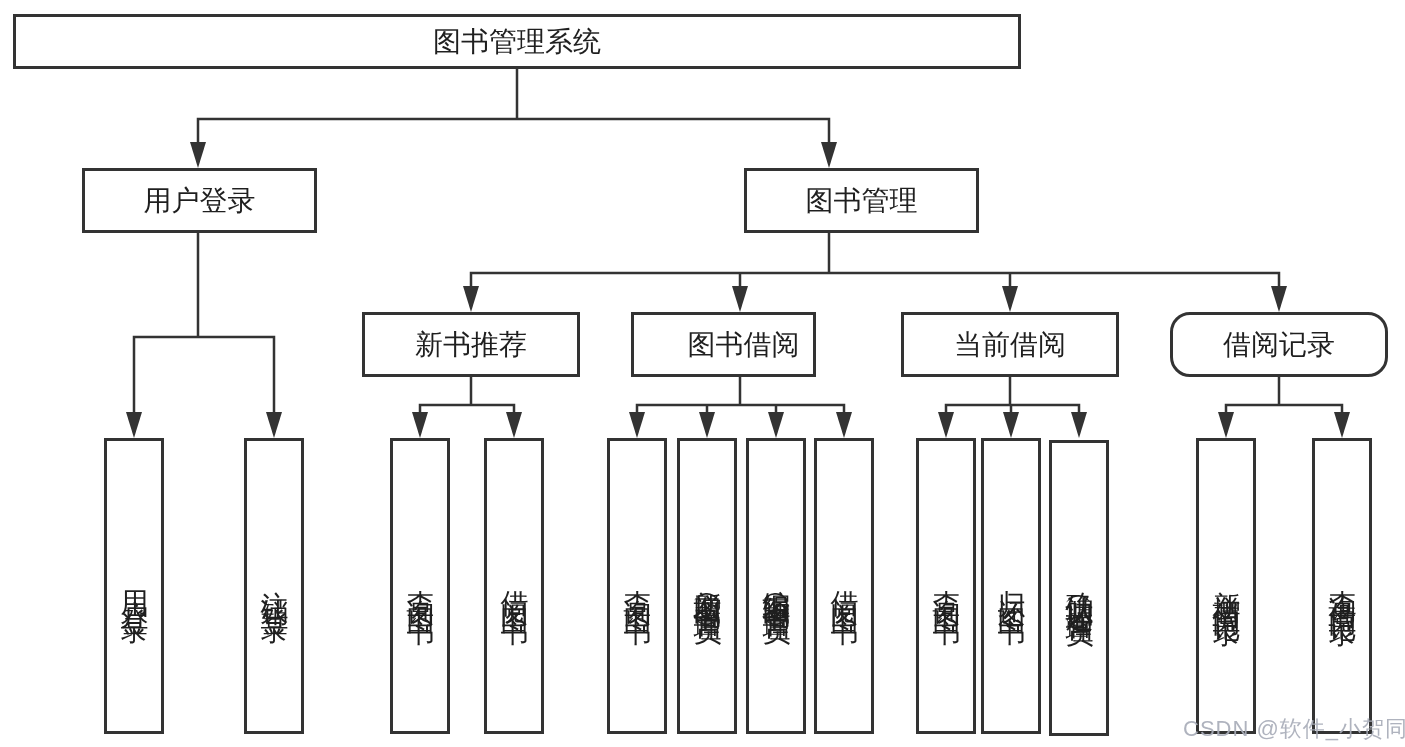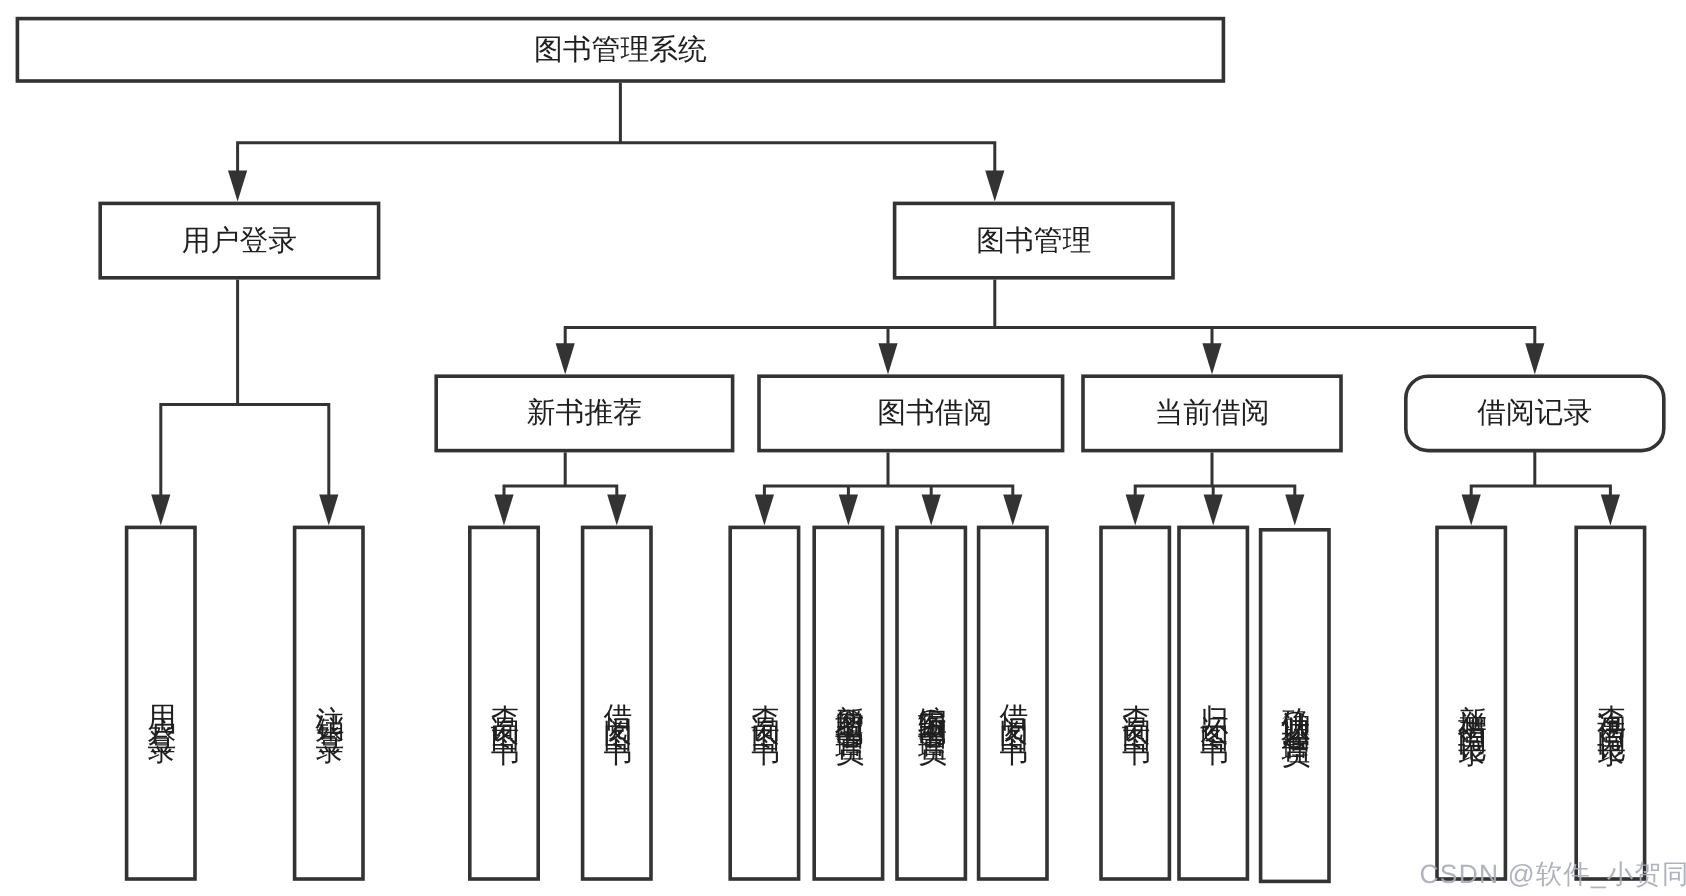--- a/index.html
+++ b/index.html
@@ -28,7 +28,7 @@
     background: #ffffff;
     border: 3px solid #333333;
     color: #1f1f1f;
-    font-size: 24px;
+    font-size: 28px;
     display: flex;
     align-items: center;
     justify-content: center;

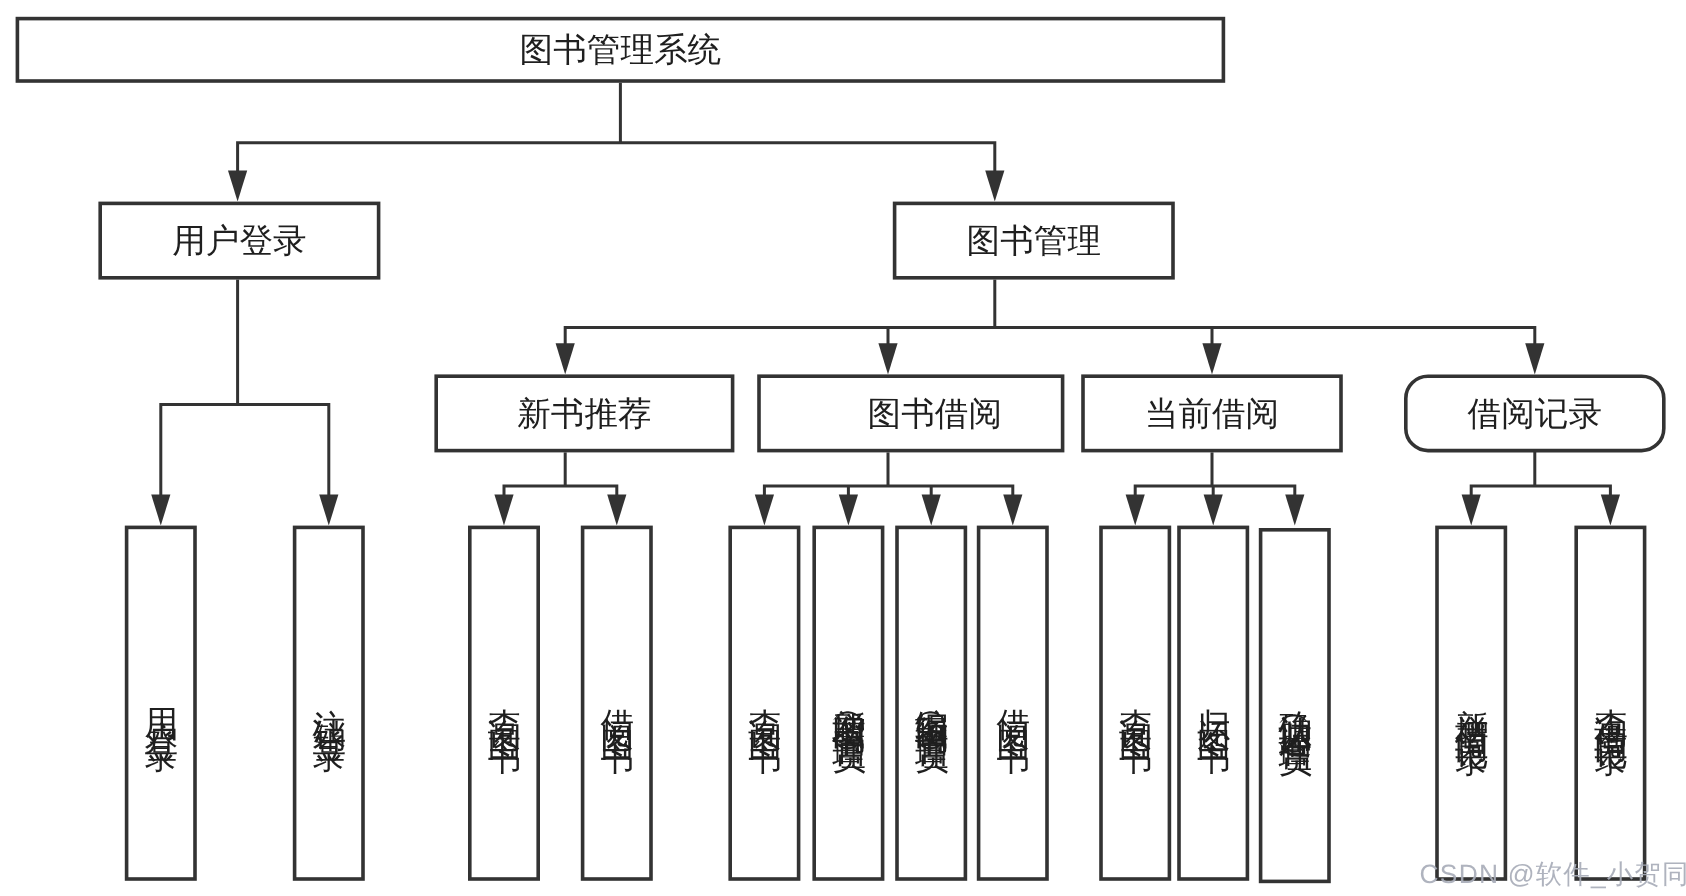--- a/index.html
+++ b/index.html
@@ -94,7 +94,7 @@
   <div class="node" style="left:82px; top:168px; width:235px; height:65px;">用户登录</div>
   <div class="node" style="left:712px; top:168px; width:235px; height:65px;margin-left:32px;">图书管理</div>
 
-  <div class="node" style="left:362px; top:312px; width:250px; height:65px;">新书推荐</div>
+  <div class="node" style="left:362px; top:312px; width:218px; height:65px;">新书推荐</div>
   <div class="node" style="left:631px; top:312px; width:256px; height:65px;padding-left:40px;">图书借阅</div>
   <div class="node" style="left:901px; top:312px; width:218px; height:65px;">当前借阅</div>
   <div class="node" style="left:1170px; top:312px; width:218px; height:65px;border-radius:20px;">借阅记录</div>

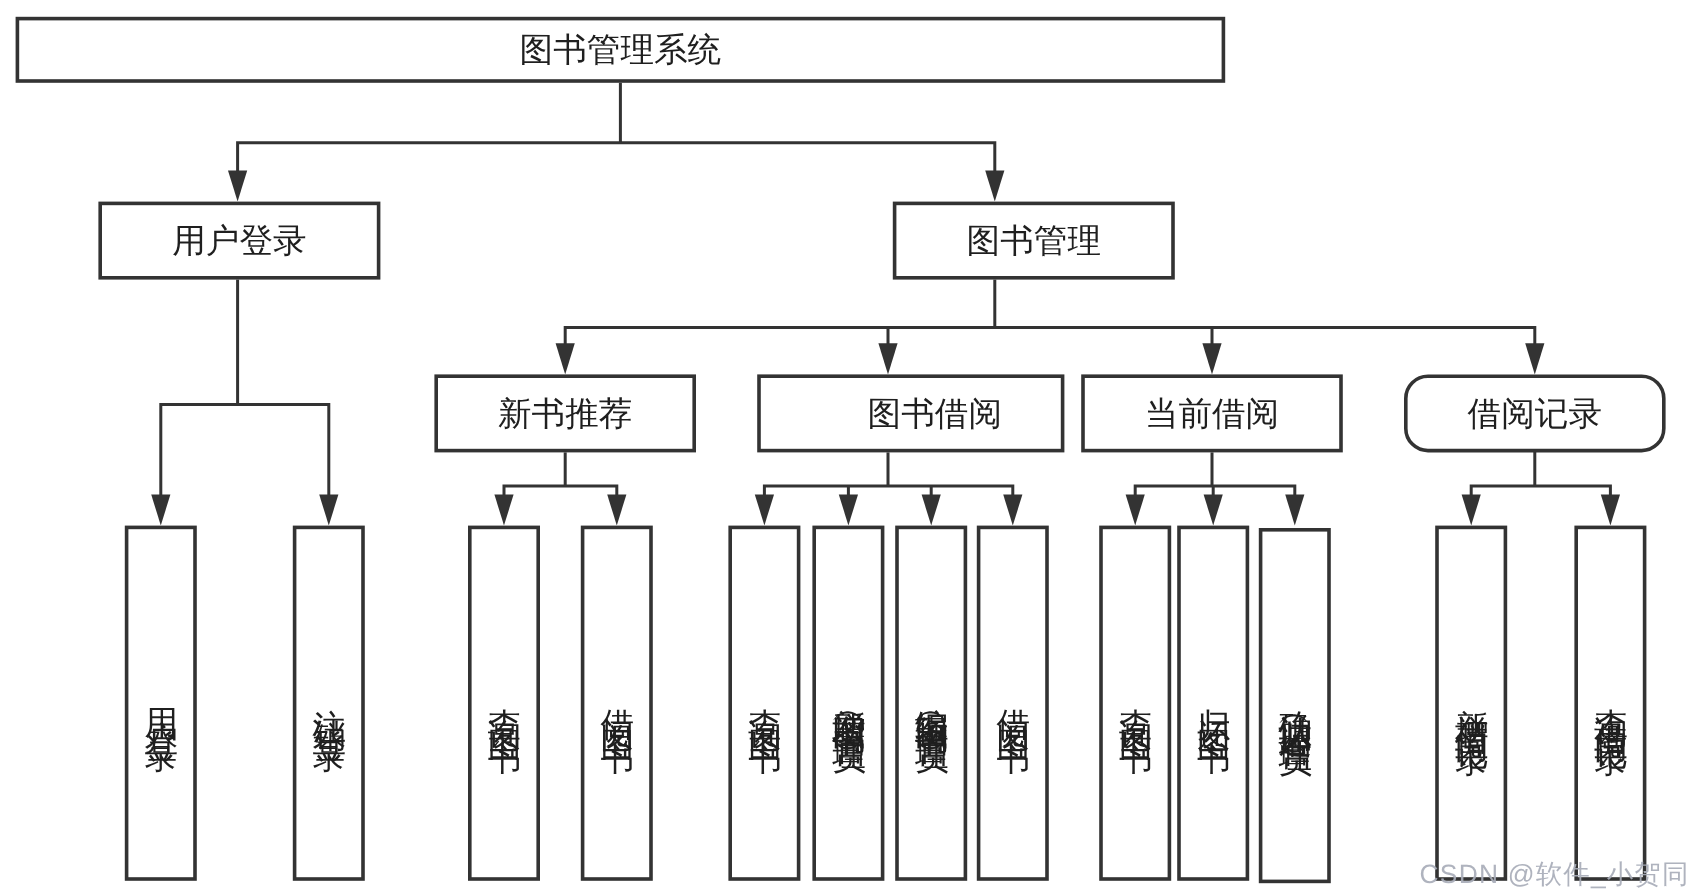--- a/index.html
+++ b/index.html
@@ -95,7 +95,7 @@
   <div class="node" style="left:712px; top:168px; width:235px; height:65px;margin-left:32px;">图书管理</div>
 
   <div class="node" style="left:362px; top:312px; width:218px; height:65px;">新书推荐</div>
-  <div class="node" style="left:631px; top:312px; width:256px; height:65px;padding-left:40px;">图书借阅</div>
+  <div class="node" style="left:631px; top:312px; width:185px; height:65px;padding-left:40px;">图书借阅</div>
   <div class="node" style="left:901px; top:312px; width:218px; height:65px;">当前借阅</div>
   <div class="node" style="left:1170px; top:312px; width:218px; height:65px;border-radius:20px;">借阅记录</div>
 

